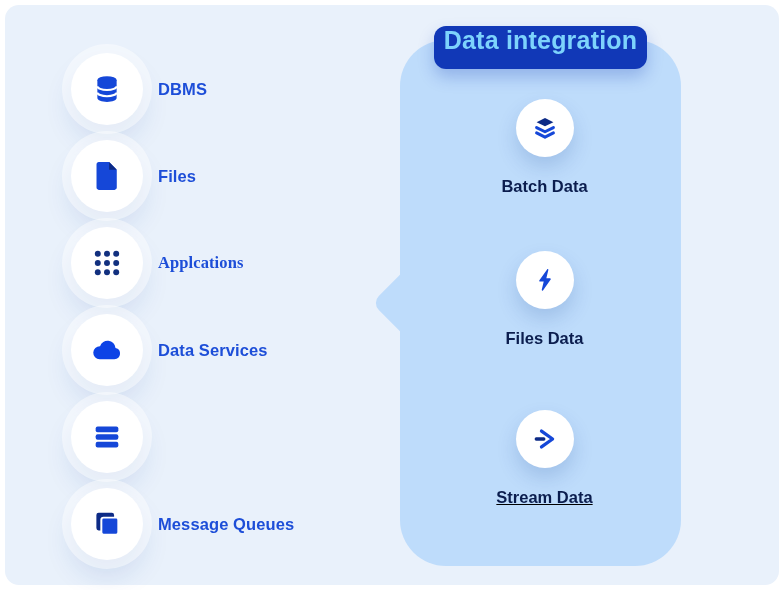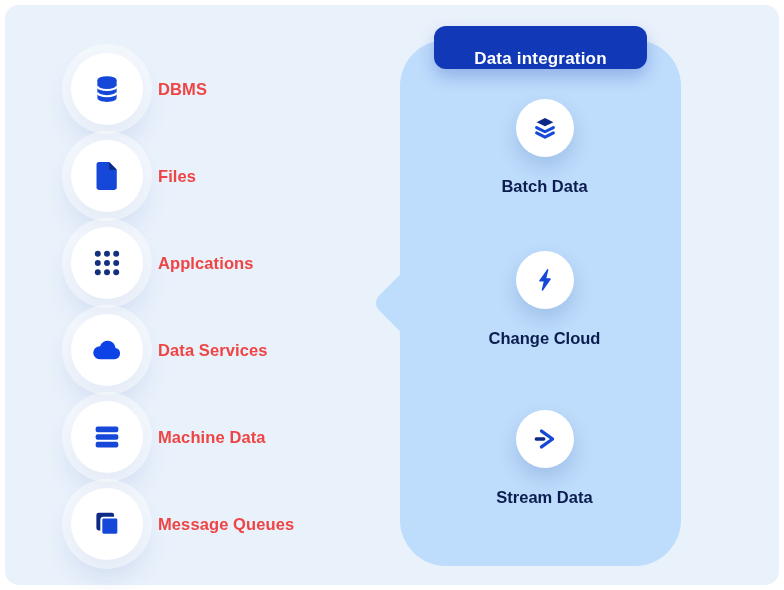--- a/index.html
+++ b/index.html
@@ -36,9 +36,9 @@
   }
   .pill{
     position:absolute;left:434px;top:26px;width:213px;height:43px;
-    border-radius:12px;background:#1138b7;color:#ffffff;
-    display:flex;align-items:flex-end;justify-content:center;
-    font-size:17px;font-weight:700;letter-spacing:.2px;
+    border-radius:12px;background:#1138b7;color:#7dd3fc;
+    display:flex;align-items:flex-start;justify-content:center;
+    font-size:25px;font-weight:700;letter-spacing:.2px;
     box-shadow:0 8px 16px rgba(17,56,183,.25);
   }
   .pitem{position:absolute;left:4px;width:100%;text-align:center;}

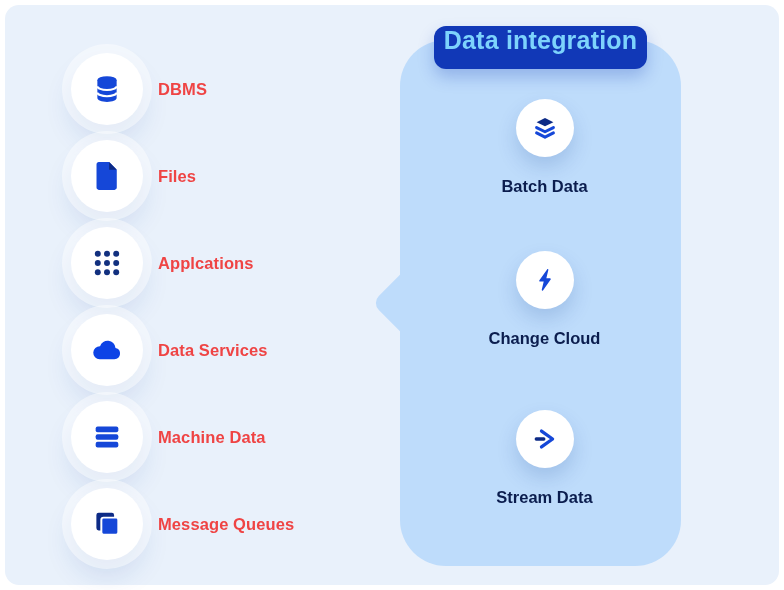--- a/index.html
+++ b/index.html
@@ -24,7 +24,7 @@
     box-shadow:0 0 0 9px rgba(255,255,255,.45),0 16px 28px rgba(26,70,160,.13);
   }
   .src-circle svg{width:34px;height:34px;display:block;}
-  .src-label{font-size:16.5px;font-weight:600;color:#ef4444;letter-spacing:.1px;}
+  .src-label{font-size:16.5px;font-weight:600;color:#1d4ed8;letter-spacing:.1px;}
   
   .panel{
     position:absolute;left:400px;top:40px;width:281px;height:526px;

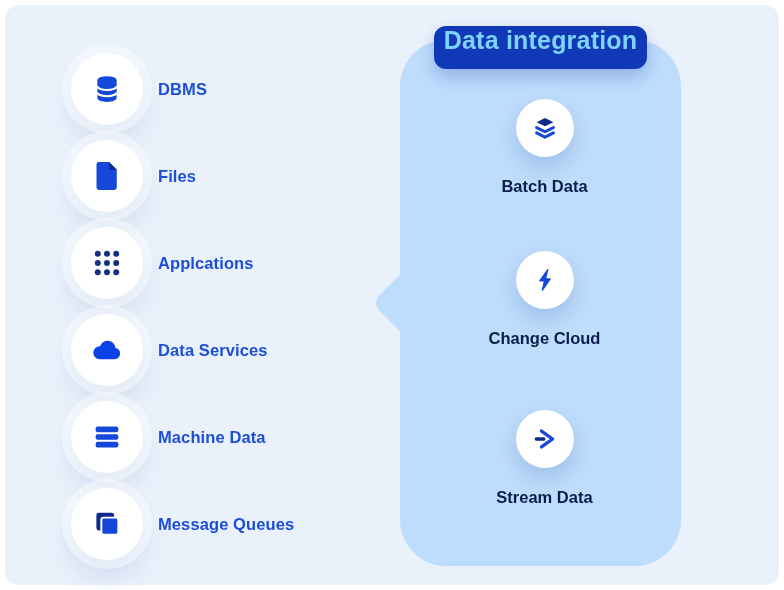--- a/index.html
+++ b/index.html
@@ -14,7 +14,7 @@
   .src-item{position:absolute;display:flex;align-items:center;gap:15px;}
   .src-item:nth-of-type(1){left:71px;top:53px;}
   .src-item:nth-of-type(2){left:71px;top:140px;}
-  .src-item:nth-of-type(3){left:71px;top:227px;}
+  .src-item:nth-of-type(3){left:71px;top:227px;font-family:Liberation Serif, serif;}
   .src-item:nth-of-type(4){left:71px;top:314px;}
   .src-item:nth-of-type(5){left:71px;top:401px;}
   .src-item:nth-of-type(6){left:71px;top:488px;justify-content:center;}

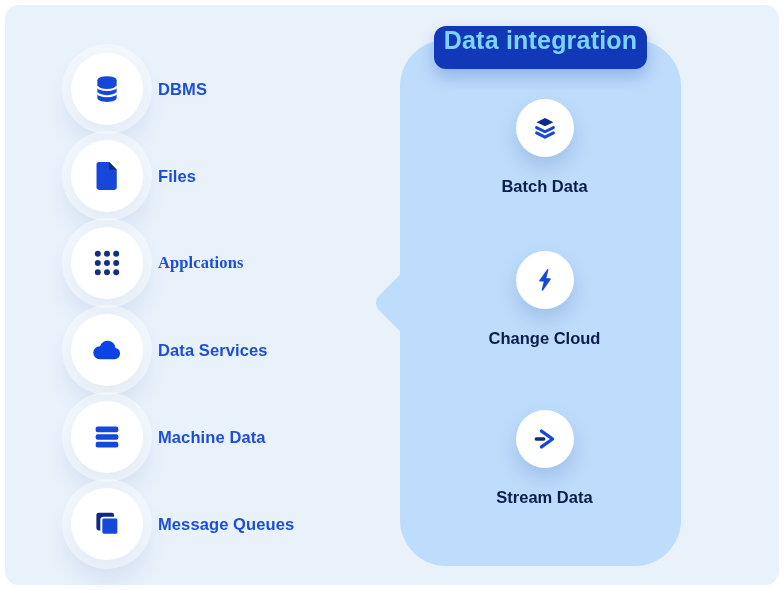--- a/index.html
+++ b/index.html
@@ -157,7 +157,7 @@
         </svg>
       </span>
       <div class="plabel">
-        <div>Change Cloud</div>
+        <div>Files Data</div>
       </div>
     </div>
 

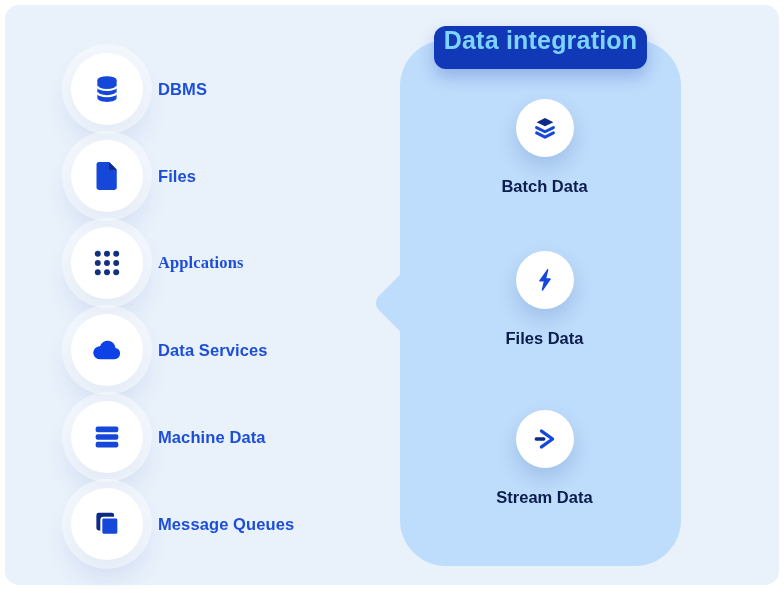--- a/index.html
+++ b/index.html
@@ -121,7 +121,6 @@
           <rect x="4" y="15.4" width="16" height="4" rx="1.4" fill="#1547d8"></rect>
         </svg>
       </span>
-      <span class="src-label">Machine Data</span>
     </div>
 
     <div class="src-item">

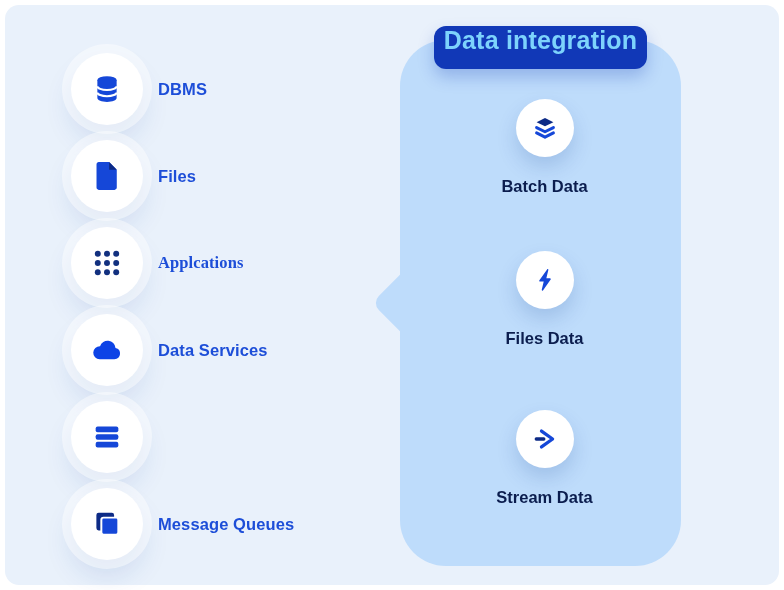--- a/index.html
+++ b/index.html
@@ -44,7 +44,7 @@
   .pitem{position:absolute;left:4px;width:100%;text-align:center;}
   .pitem.i0{top:59px;}
   .pitem.i1{top:211px;}
-  .pitem.i2{top:370px;}
+  .pitem.i2{top:370px;text-decoration:underline;}
   .pcircle{
     width:58px;height:58px;border-radius:50%;background:#ffffff;margin:0 auto;
     display:flex;align-items:center;justify-content:center;

